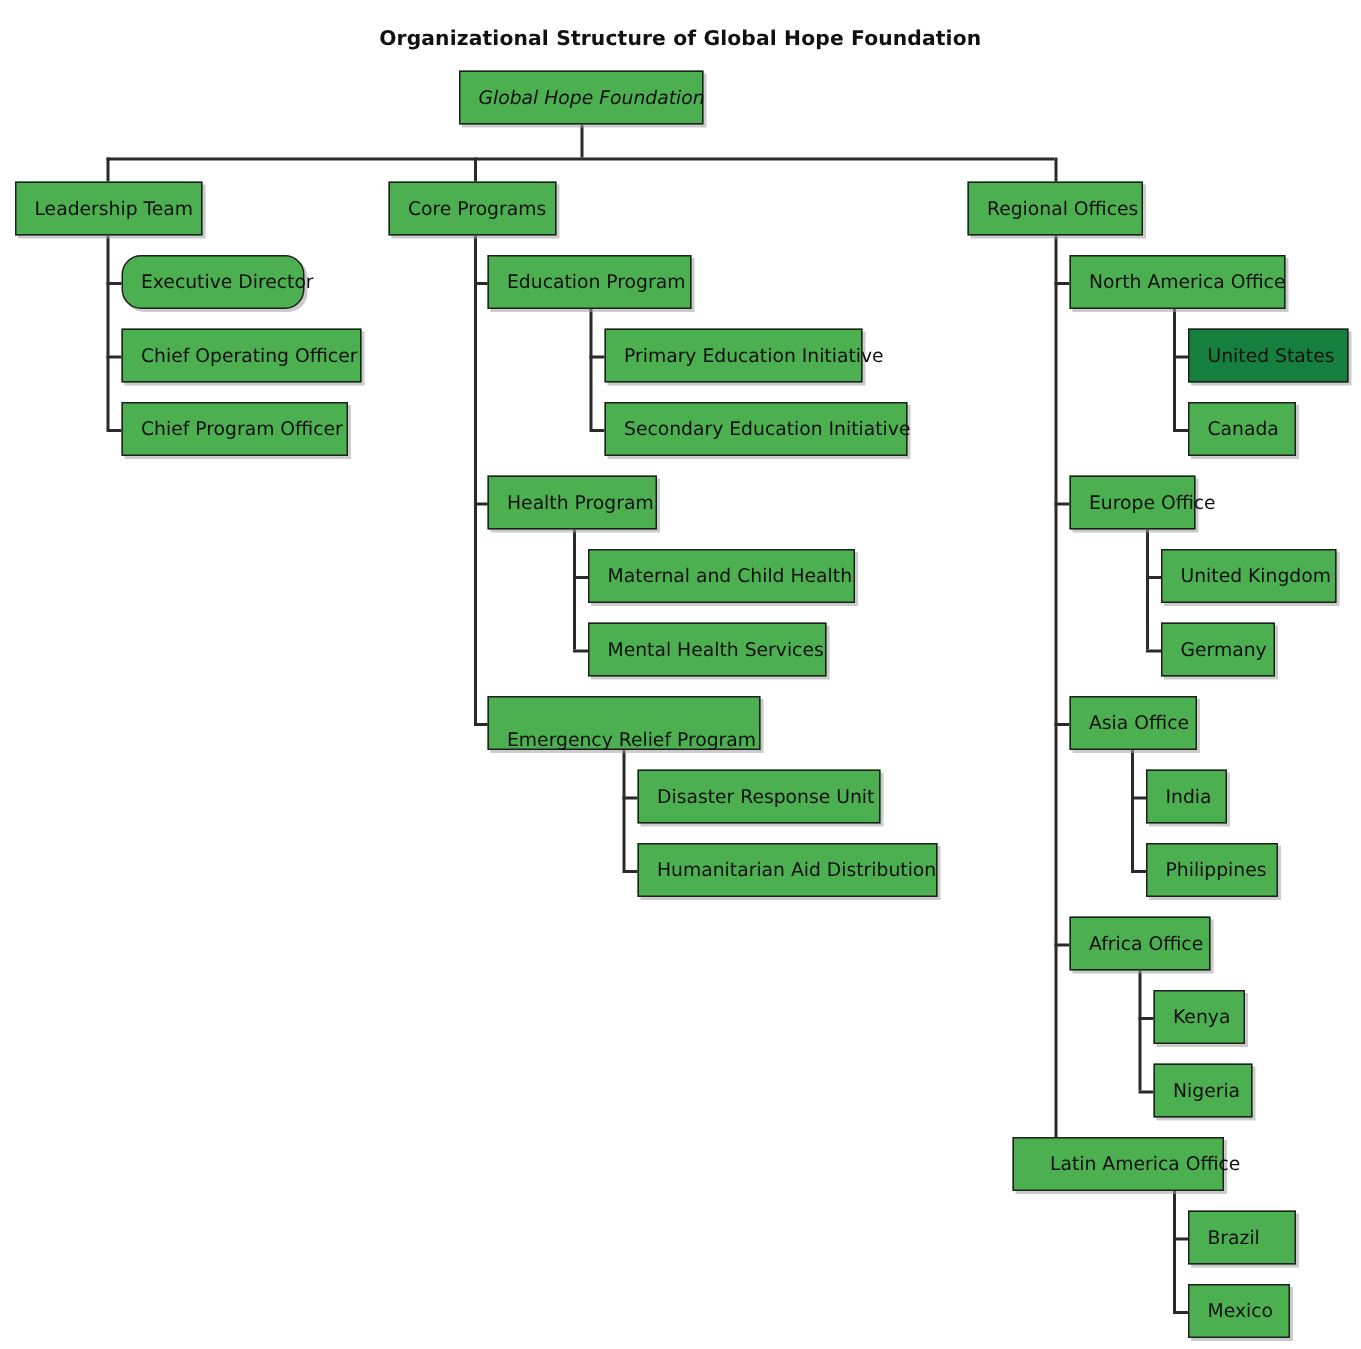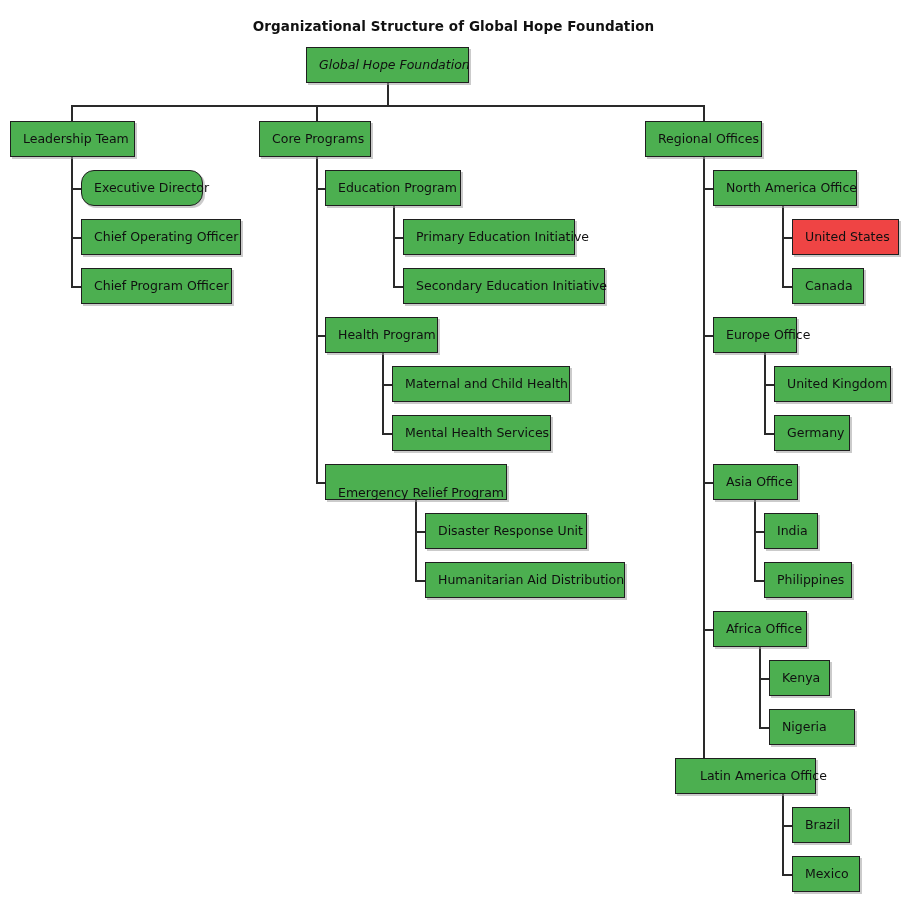--- a/index.html
+++ b/index.html
@@ -160,7 +160,7 @@
       <div class="node" style="left: 713px; top: 170px; width: 144px; background: rgb(76, 175, 80); border-color: rgb(31, 31, 31);">
         <span class="node-label">North America Office</span>
       </div>
-      <div class="node" style="left: 792px; top: 219px; width: 107px; background: #ef4444; border-color: rgb(31, 31, 31);">
+      <div class="node" style="left: 792px; top: 219px; width: 107px; background: #15803d; border-color: rgb(31, 31, 31);">
         <span class="node-label">United States</span>
       </div>
       <div class="node" style="left: 792px; top: 268px; width: 72px; background: rgb(76, 175, 80); border-color: rgb(31, 31, 31);">

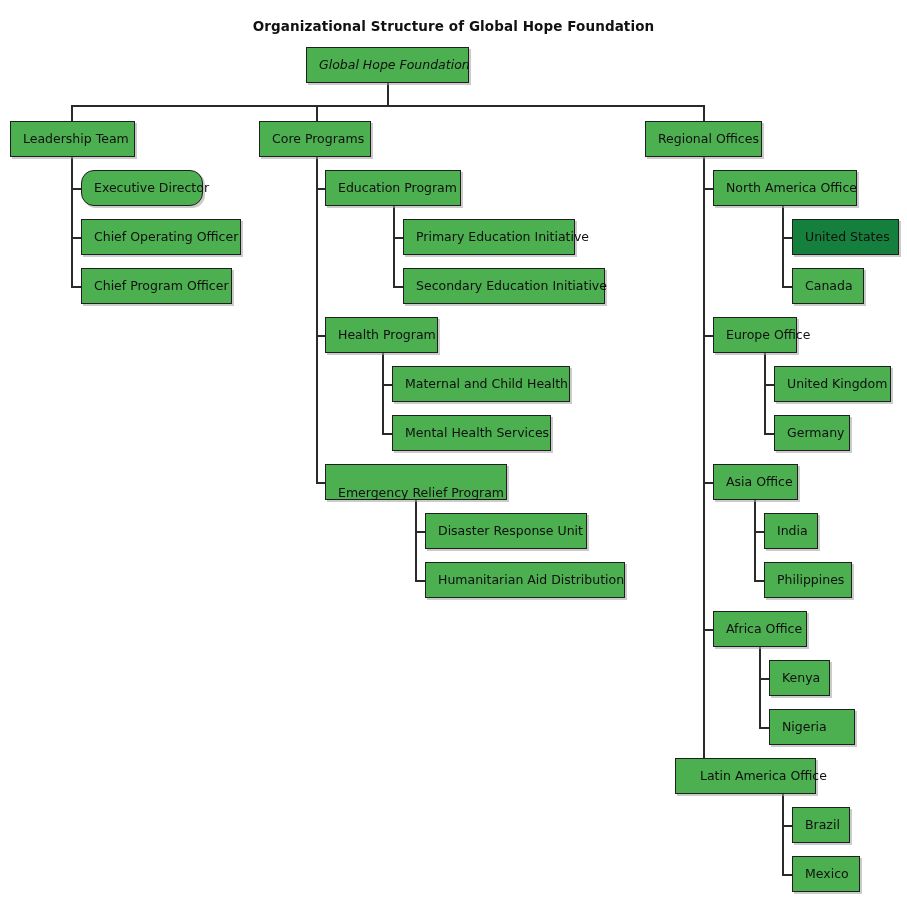--- a/index.html
+++ b/index.html
@@ -190,7 +190,7 @@
       <div class="node" style="left: 769px; top: 660px; width: 61px; background: rgb(76, 175, 80); border-color: rgb(31, 31, 31);">
         <span class="node-label">Kenya</span>
       </div>
-      <div class="node" style="left: 769px; top: 709px; width: 86px; background: rgb(76, 175, 80); border-color: rgb(31, 31, 31);">
+      <div class="node" style="left: 769px; top: 709px; width: 66px; background: rgb(76, 175, 80); border-color: rgb(31, 31, 31);">
         <span class="node-label">Nigeria</span>
       </div>
       <div class="node" style="left: 675px; top: 758px; width: 141px; background: rgb(76, 175, 80); border-color: rgb(31, 31, 31); padding-left: 24px;">

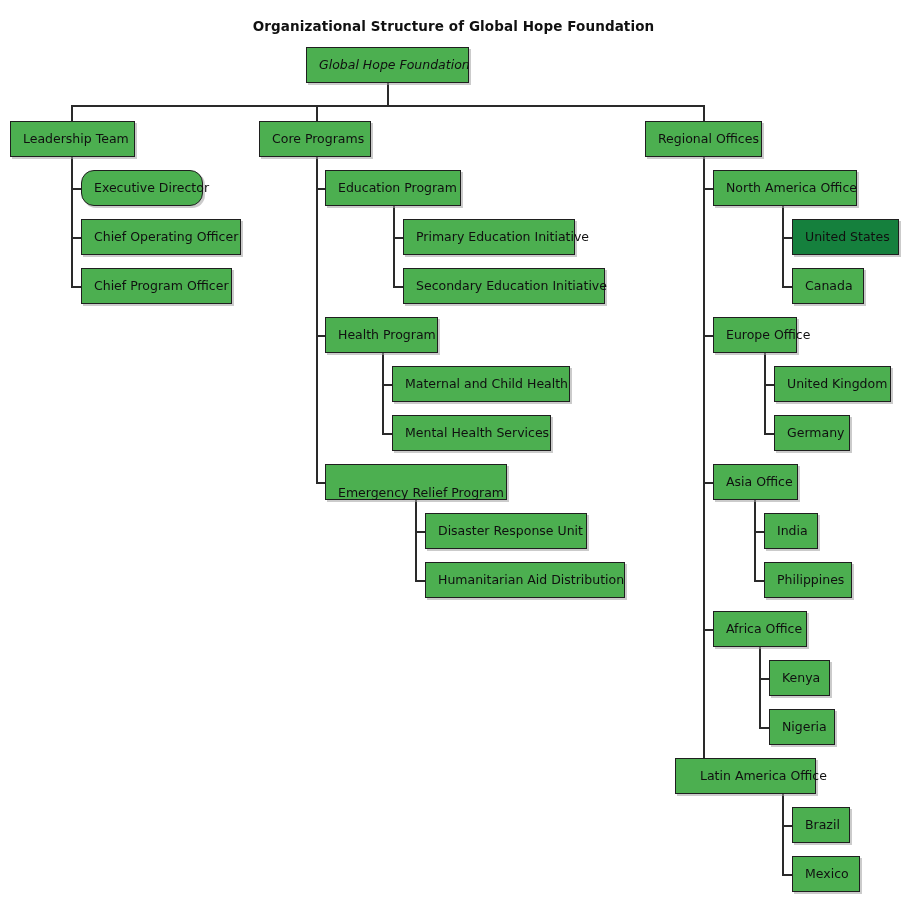--- a/index.html
+++ b/index.html
@@ -196,7 +196,7 @@
       <div class="node" style="left: 675px; top: 758px; width: 141px; background: rgb(76, 175, 80); border-color: rgb(31, 31, 31); padding-left: 24px;">
         <span class="node-label">Latin America Office</span>
       </div>
-      <div class="node" style="left: 792px; top: 807px; width: 58px; background: rgb(76, 175, 80); border-color: rgb(31, 31, 31);">
+      <div class="node" style="left: 792px; top: 807px; width: 72px; background: rgb(76, 175, 80); border-color: rgb(31, 31, 31);">
         <span class="node-label">Brazil</span>
       </div>
       <div class="node" style="left: 792px; top: 856px; width: 68px; background: rgb(76, 175, 80); border-color: rgb(31, 31, 31);">

